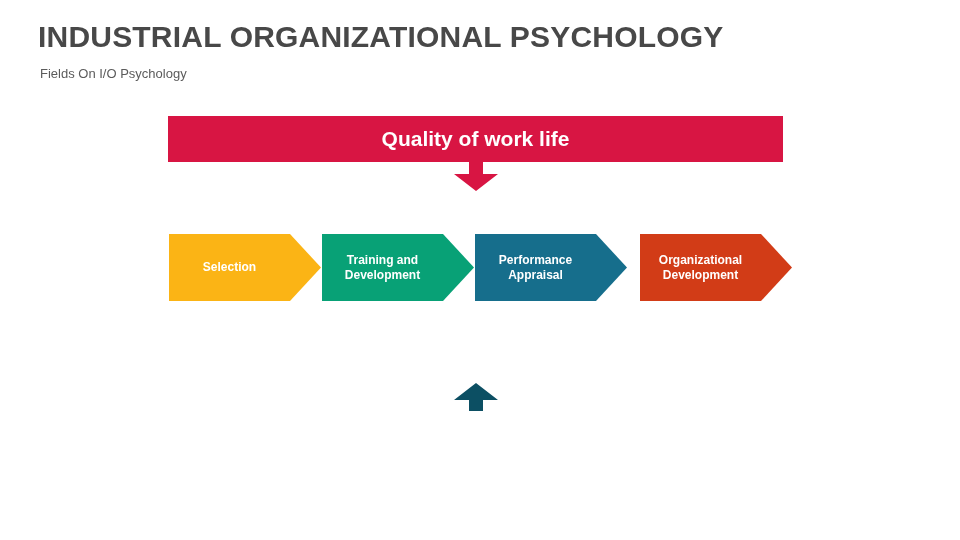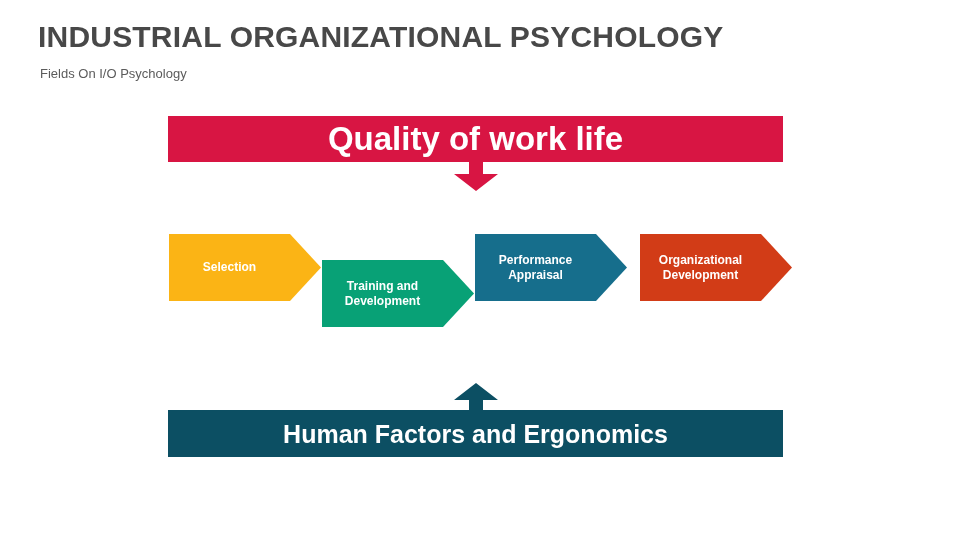--- a/index.html
+++ b/index.html
@@ -68,7 +68,7 @@
   }
   .top-banner-label {
     color: #ffffff;
-    font-size: 33px;
+    font-size: 21px;
     font-weight: bold;
     line-height: 30px;
     white-space: nowrap;

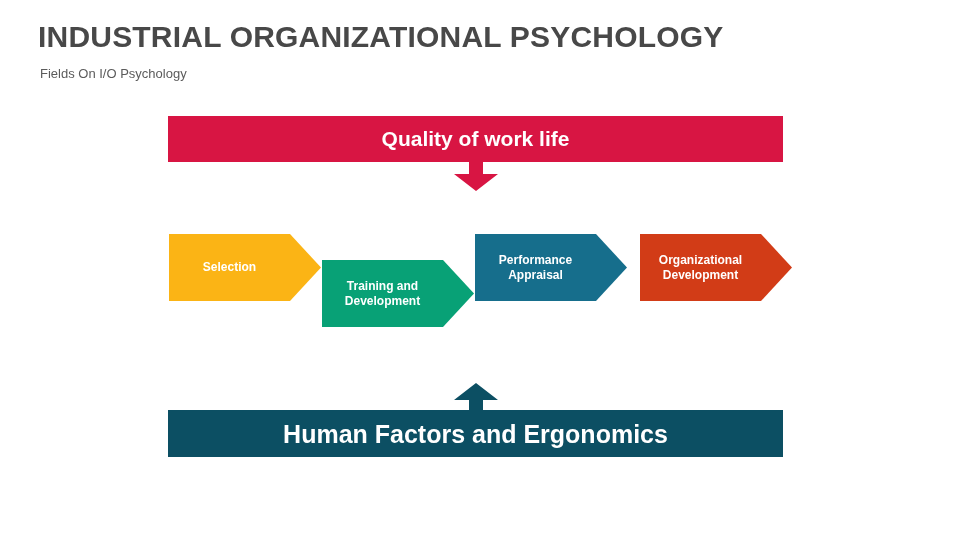--- a/index.html
+++ b/index.html
@@ -179,7 +179,7 @@
       <div class="chevron-label" style="left:0px; width:121px;">Selection</div>
     </div>
 
-    <div class="chevron" style="left:153px; width:152px;margin-top:26px;">
+    <div class="chevron" style="left:153px; width:152px;">
       <svg width="152" height="67" viewBox="0 0 152 67" xmlns="http://www.w3.org/2000/svg">
         <polygon points="0,0 121,0 152,33.5 121,67 0,67" fill="#08a176"></polygon>
       </svg>

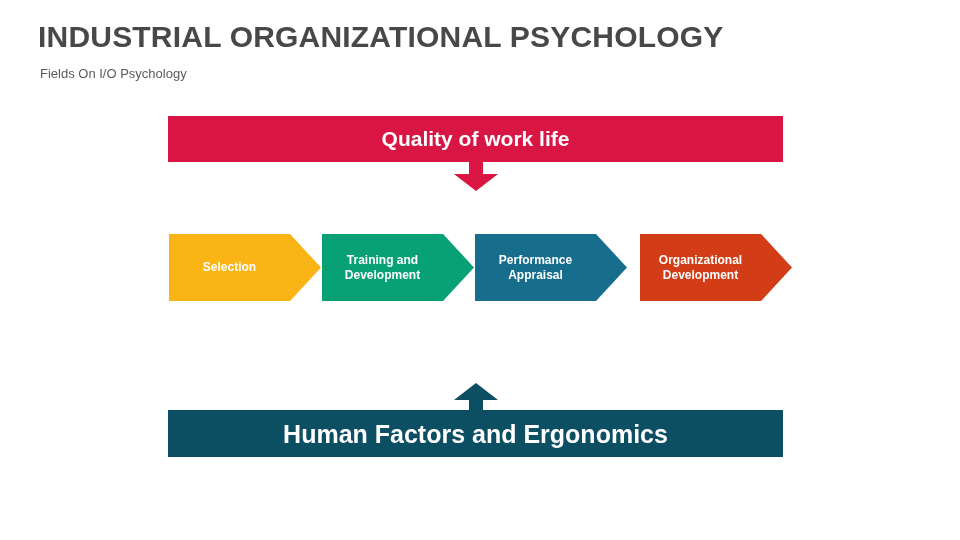--- a/index.html
+++ b/index.html
@@ -208,9 +208,6 @@
         <polygon points="22,0 44,17 29,17 29,28 15,28 15,17 0,17" fill="#0c4f63"></polygon>
       </svg>
     </div>
-    <div class="bottom-banner-bar">
-      <span class="bottom-banner-label">Human Factors and Ergonomics</span>
-    </div>
   </div>
 
 </div>

